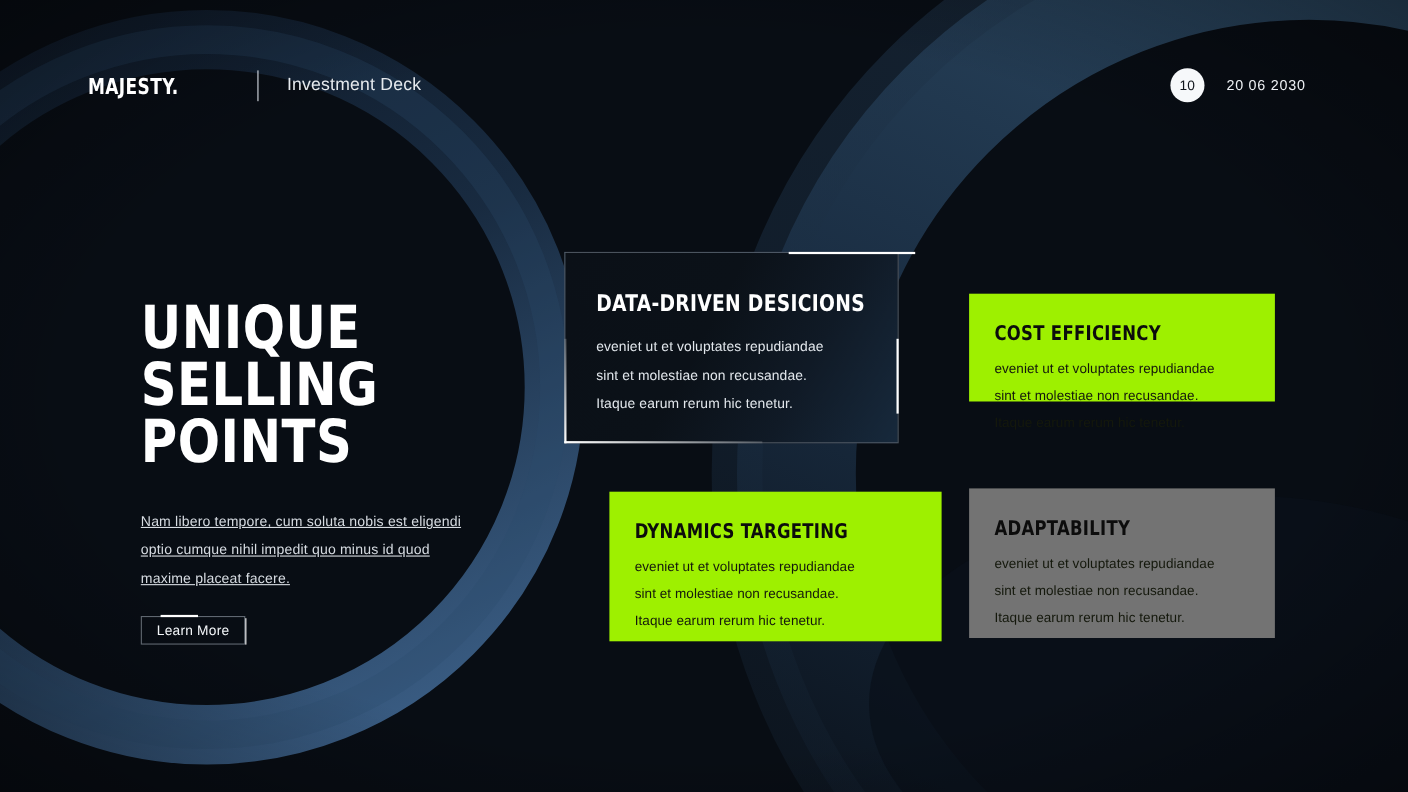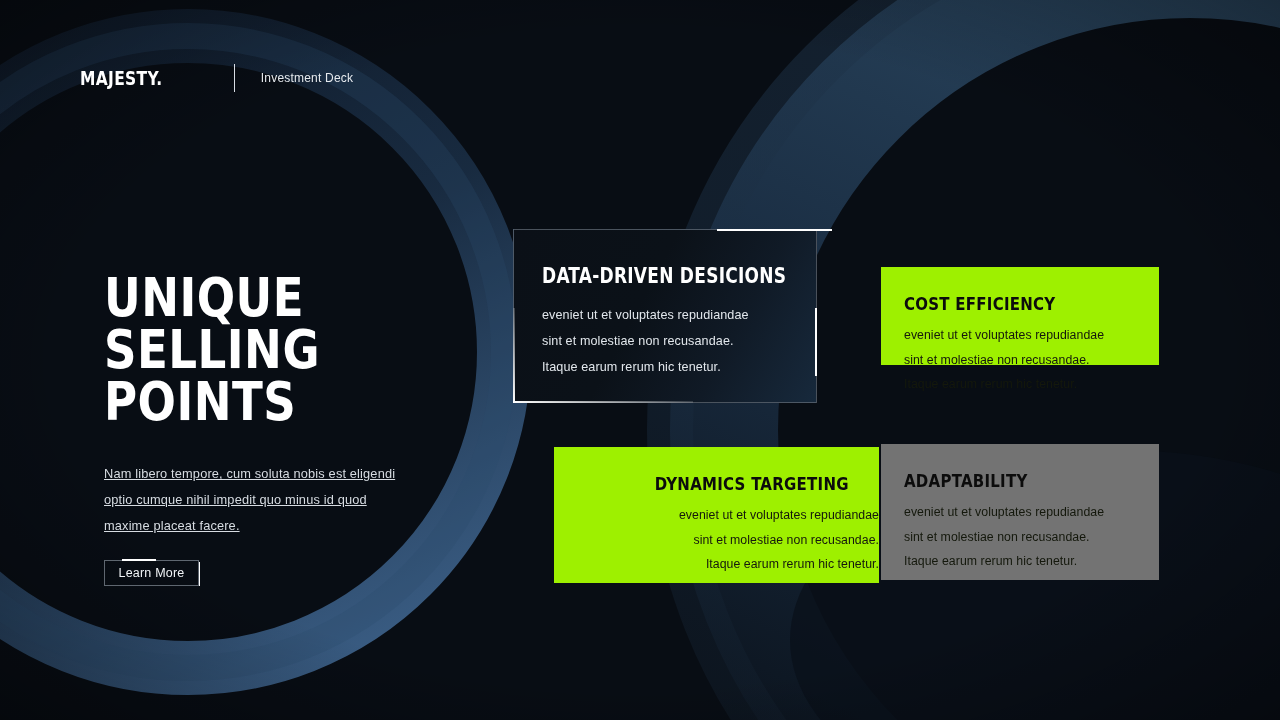--- a/index.html
+++ b/index.html
@@ -58,7 +58,7 @@
   }
   .brand-subtitle {
     margin-left:26px;
-    font-size:12px;
+    font-size:16px;
     color:#e6eaee;
     letter-spacing:0.2px;
     white-space:nowrap;

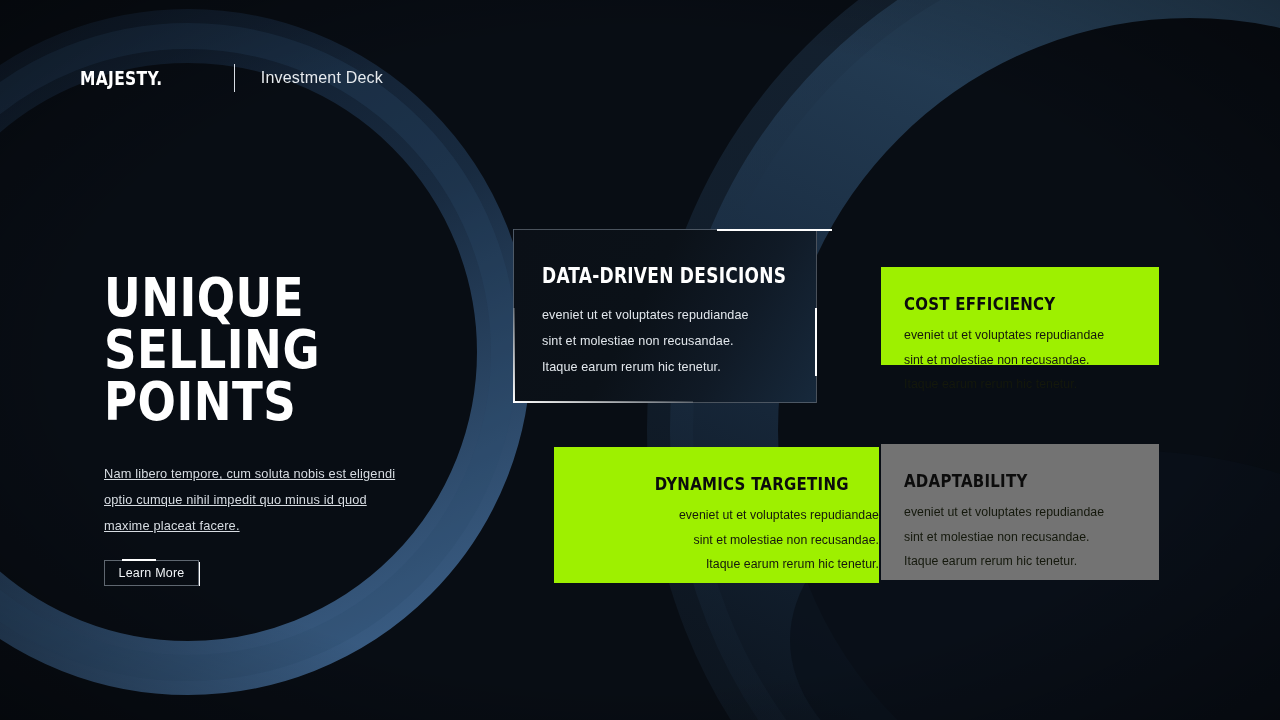--- a/index.html
+++ b/index.html
@@ -317,6 +317,10 @@
       <div class="brand-subtitle">Investment Deck</div>
     </div>
 
+    <div class="header-right">
+      <div class="page-badge">10</div>
+      <div class="header-date">20 06 2030</div>
+    </div>
 
   </div>
 

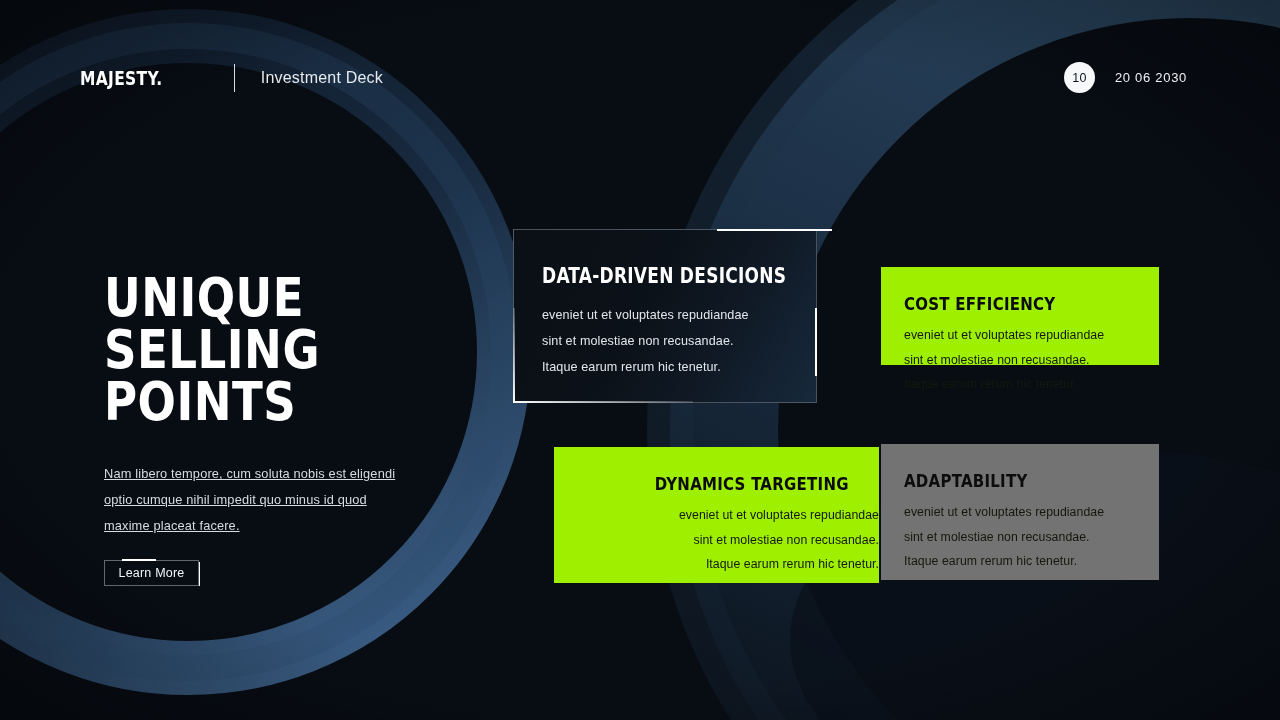--- a/index.html
+++ b/index.html
@@ -89,7 +89,7 @@
   
   .left-col {
     position:absolute;
-    left:104px; top:272px;
+    left:128px; top:272px;
     width:330px;
     z-index:4;
   }

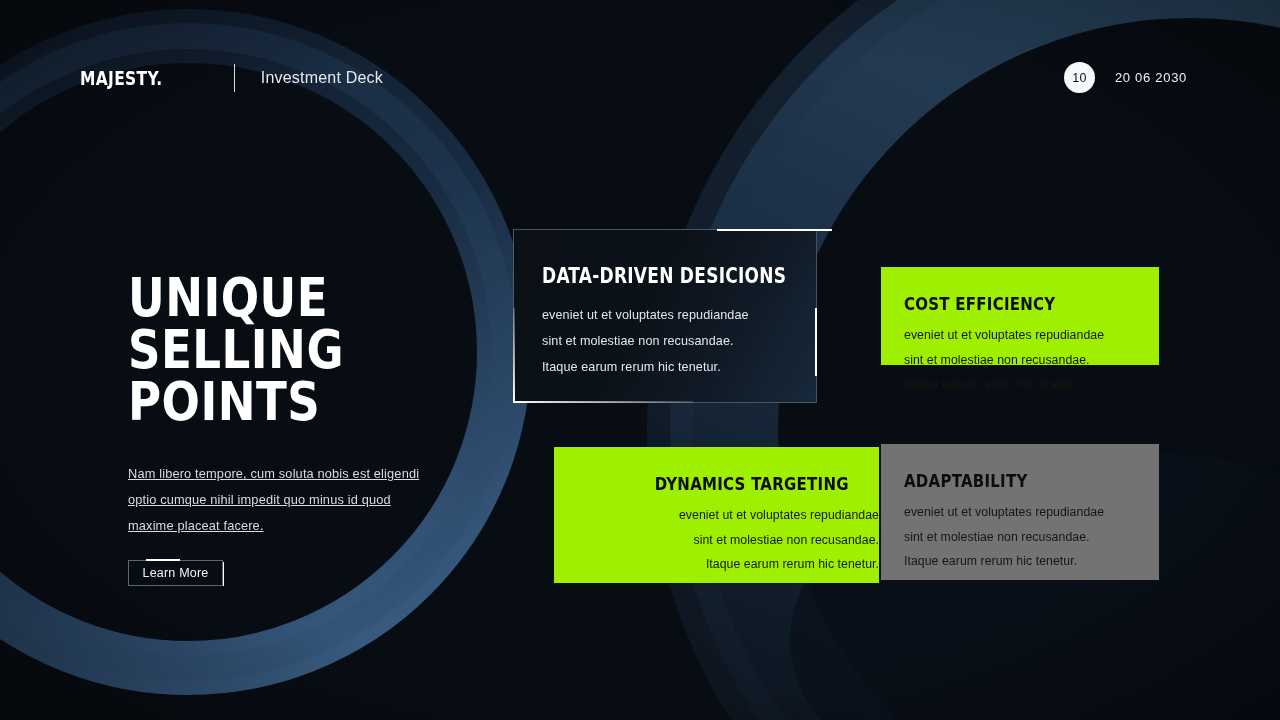--- a/index.html
+++ b/index.html
@@ -228,7 +228,7 @@
   }
 
   .card-cost      { left:881px; top:267px;  width:278px; height:98px; }
-  .card-dynamics  { left:554px; top:447px;  width:325px; height:136px;text-align:right; }
+  .card-dynamics  { left:554px; top:447px;  width:302px; height:136px; }
   .card-adapt     { left:881px; top:444px;  width:278px; height:136px; }
 </style>
 </head>

